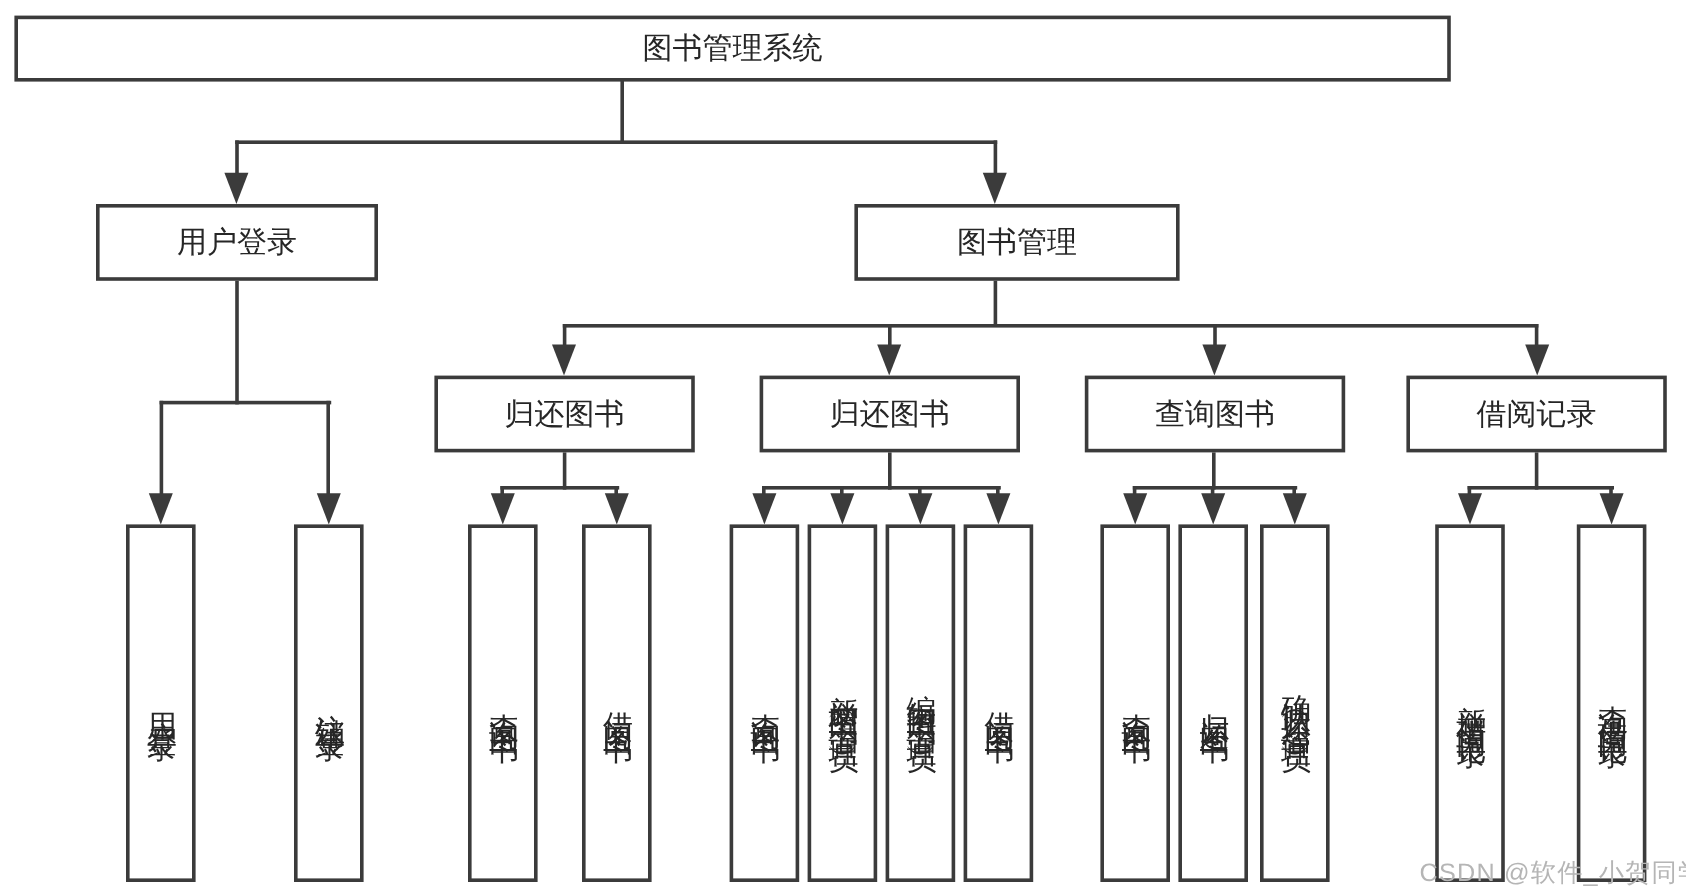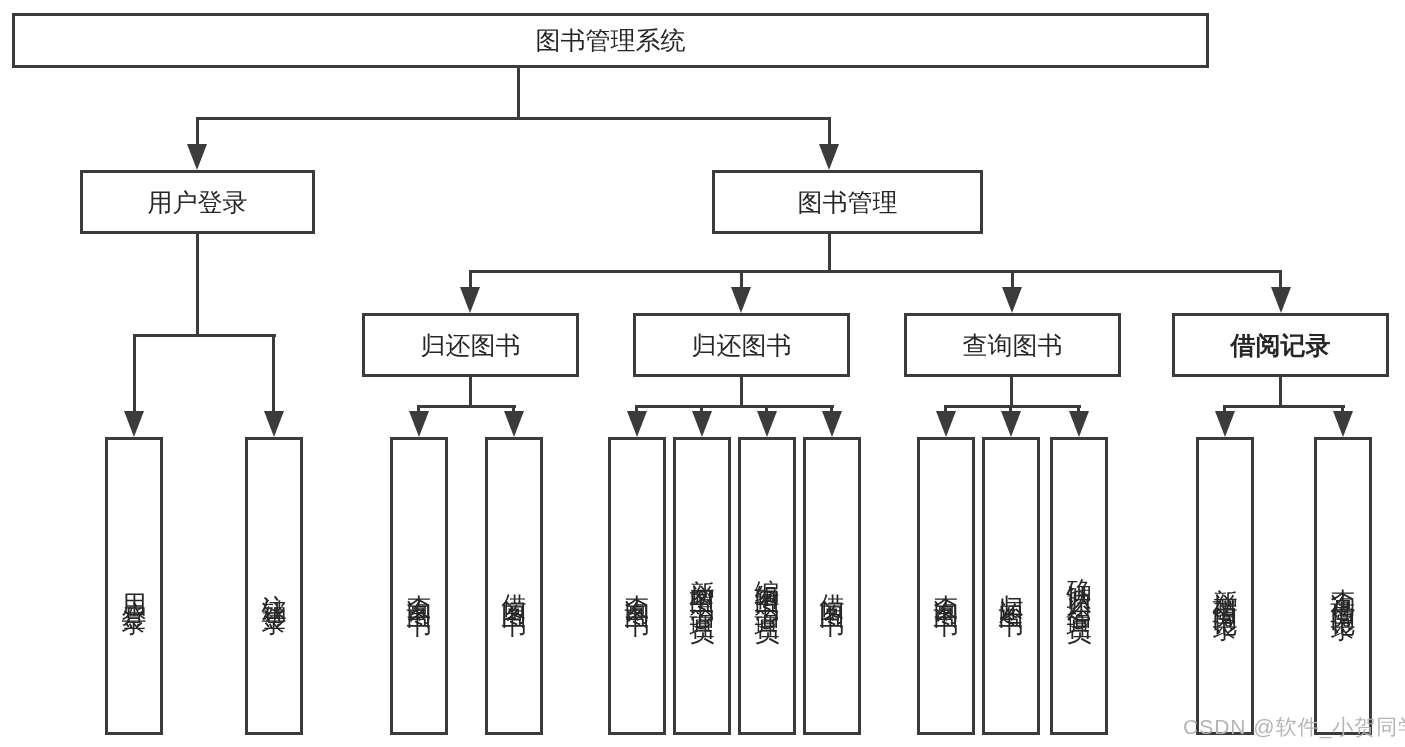--- a/index.html
+++ b/index.html
@@ -100,7 +100,7 @@
   <div class="node" style="left:362px; top:313px; width:217px; height:64px;">归还图书</div>
   <div class="node" style="left:633px; top:313px; width:217px; height:64px;">归还图书</div>
   <div class="node" style="left:904px; top:313px; width:217px; height:64px;">查询图书</div>
-  <div class="node" style="left:1172px; top:313px; width:217px; height:64px;font-weight:bold;">借阅记录</div>
+  <div class="node" style="left:1172px; top:313px; width:217px; height:64px;">借阅记录</div>
 
   <div class="vl" style="left:469px; top:377px; height:31px;"></div>
   <div class="hl" style="left:417px; top:405px; width:99px;"></div>

